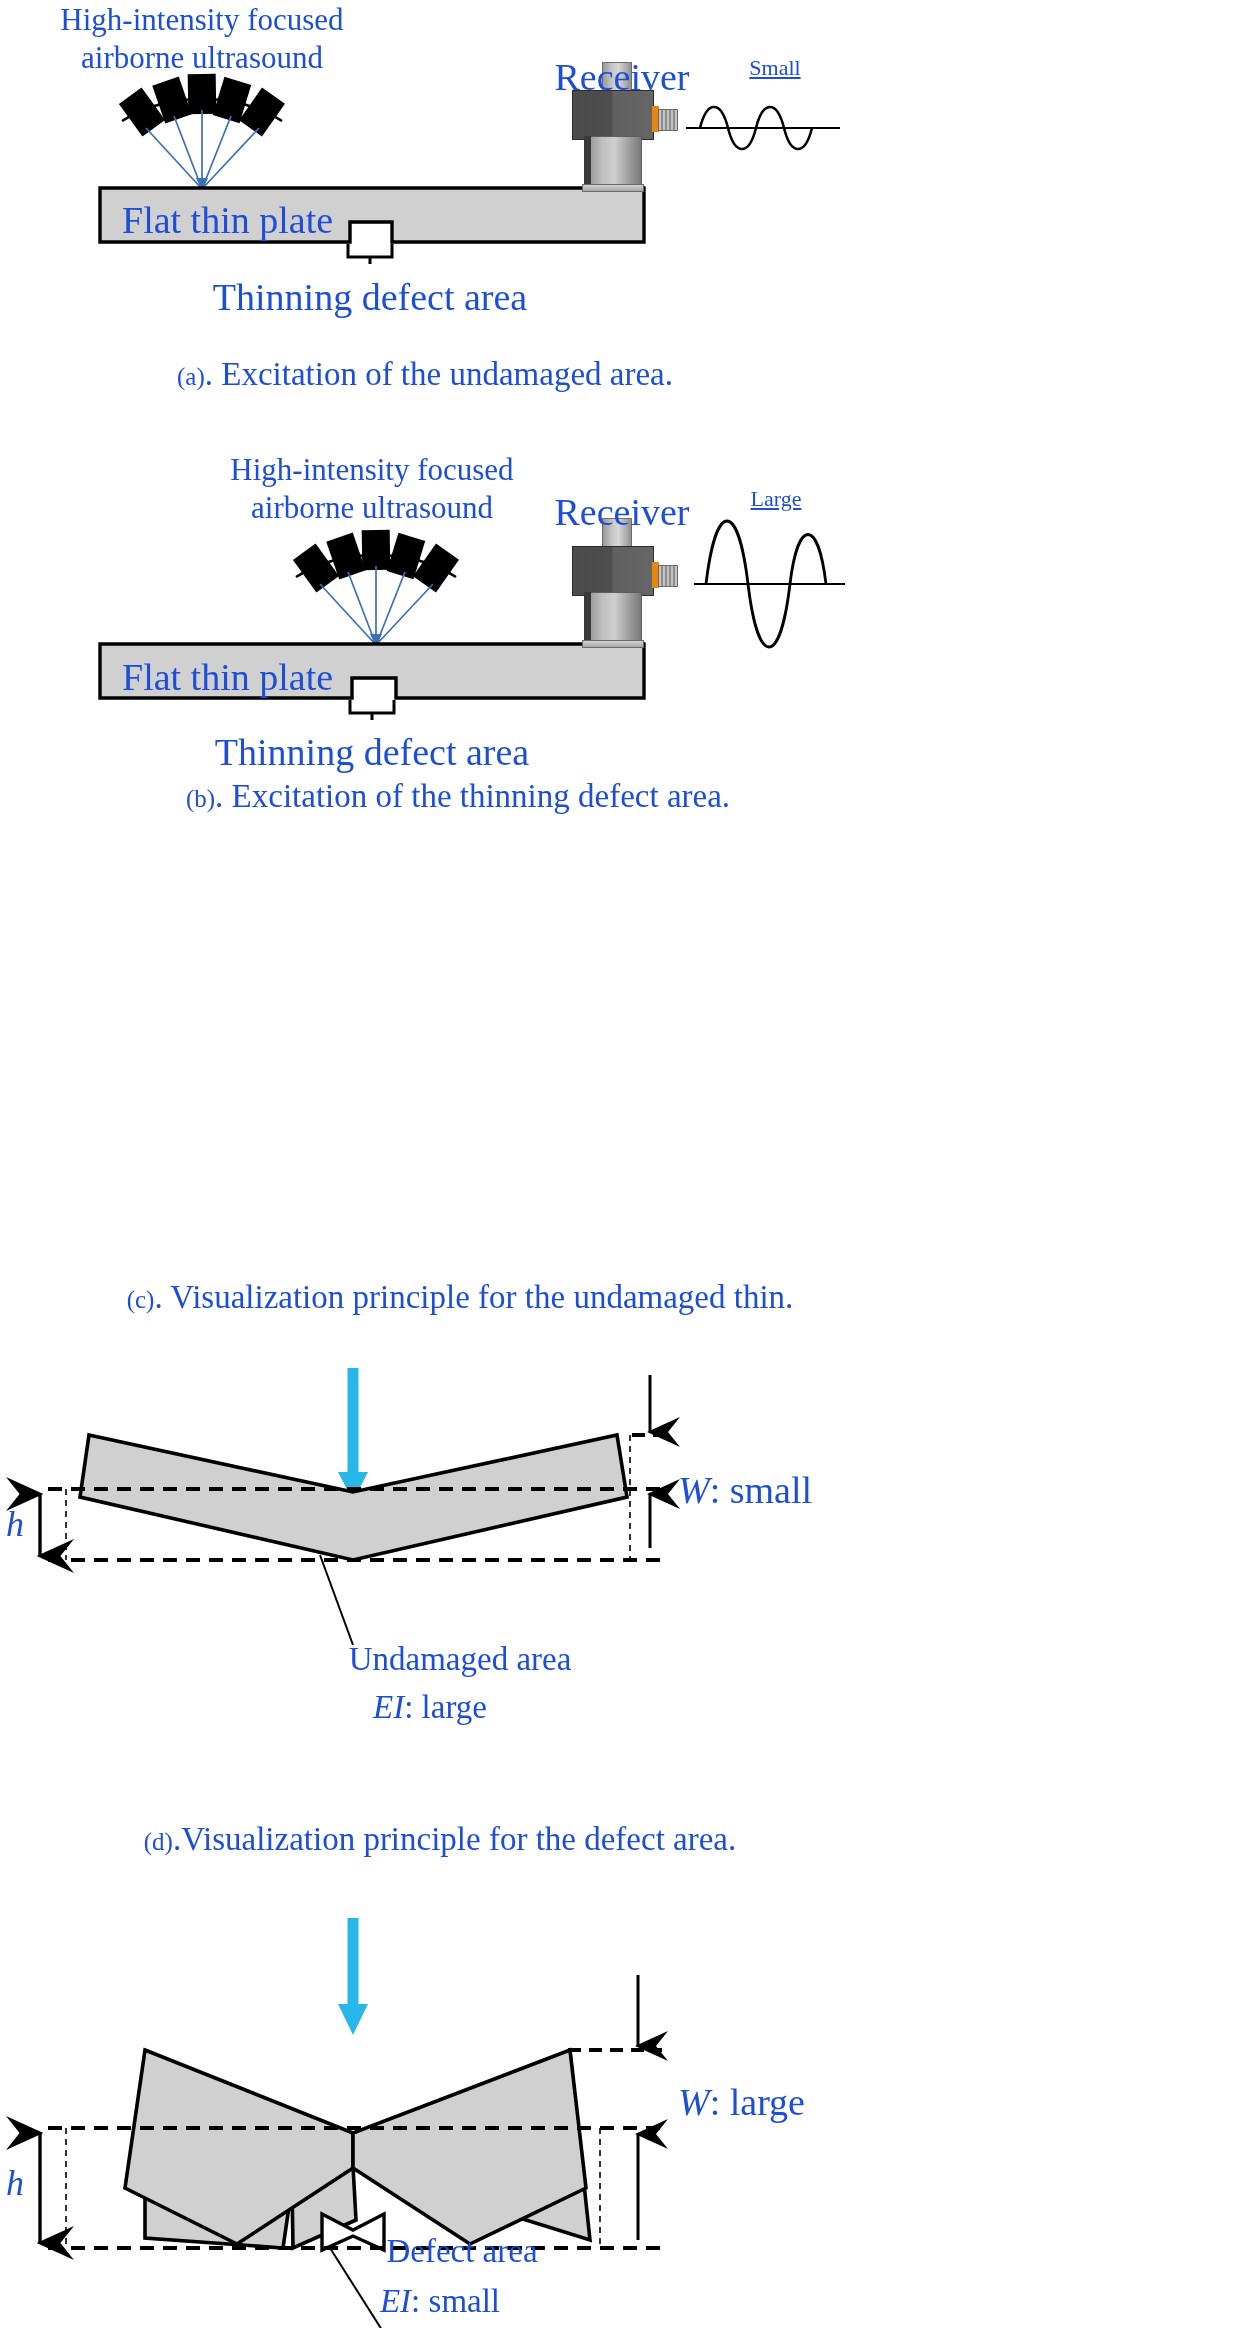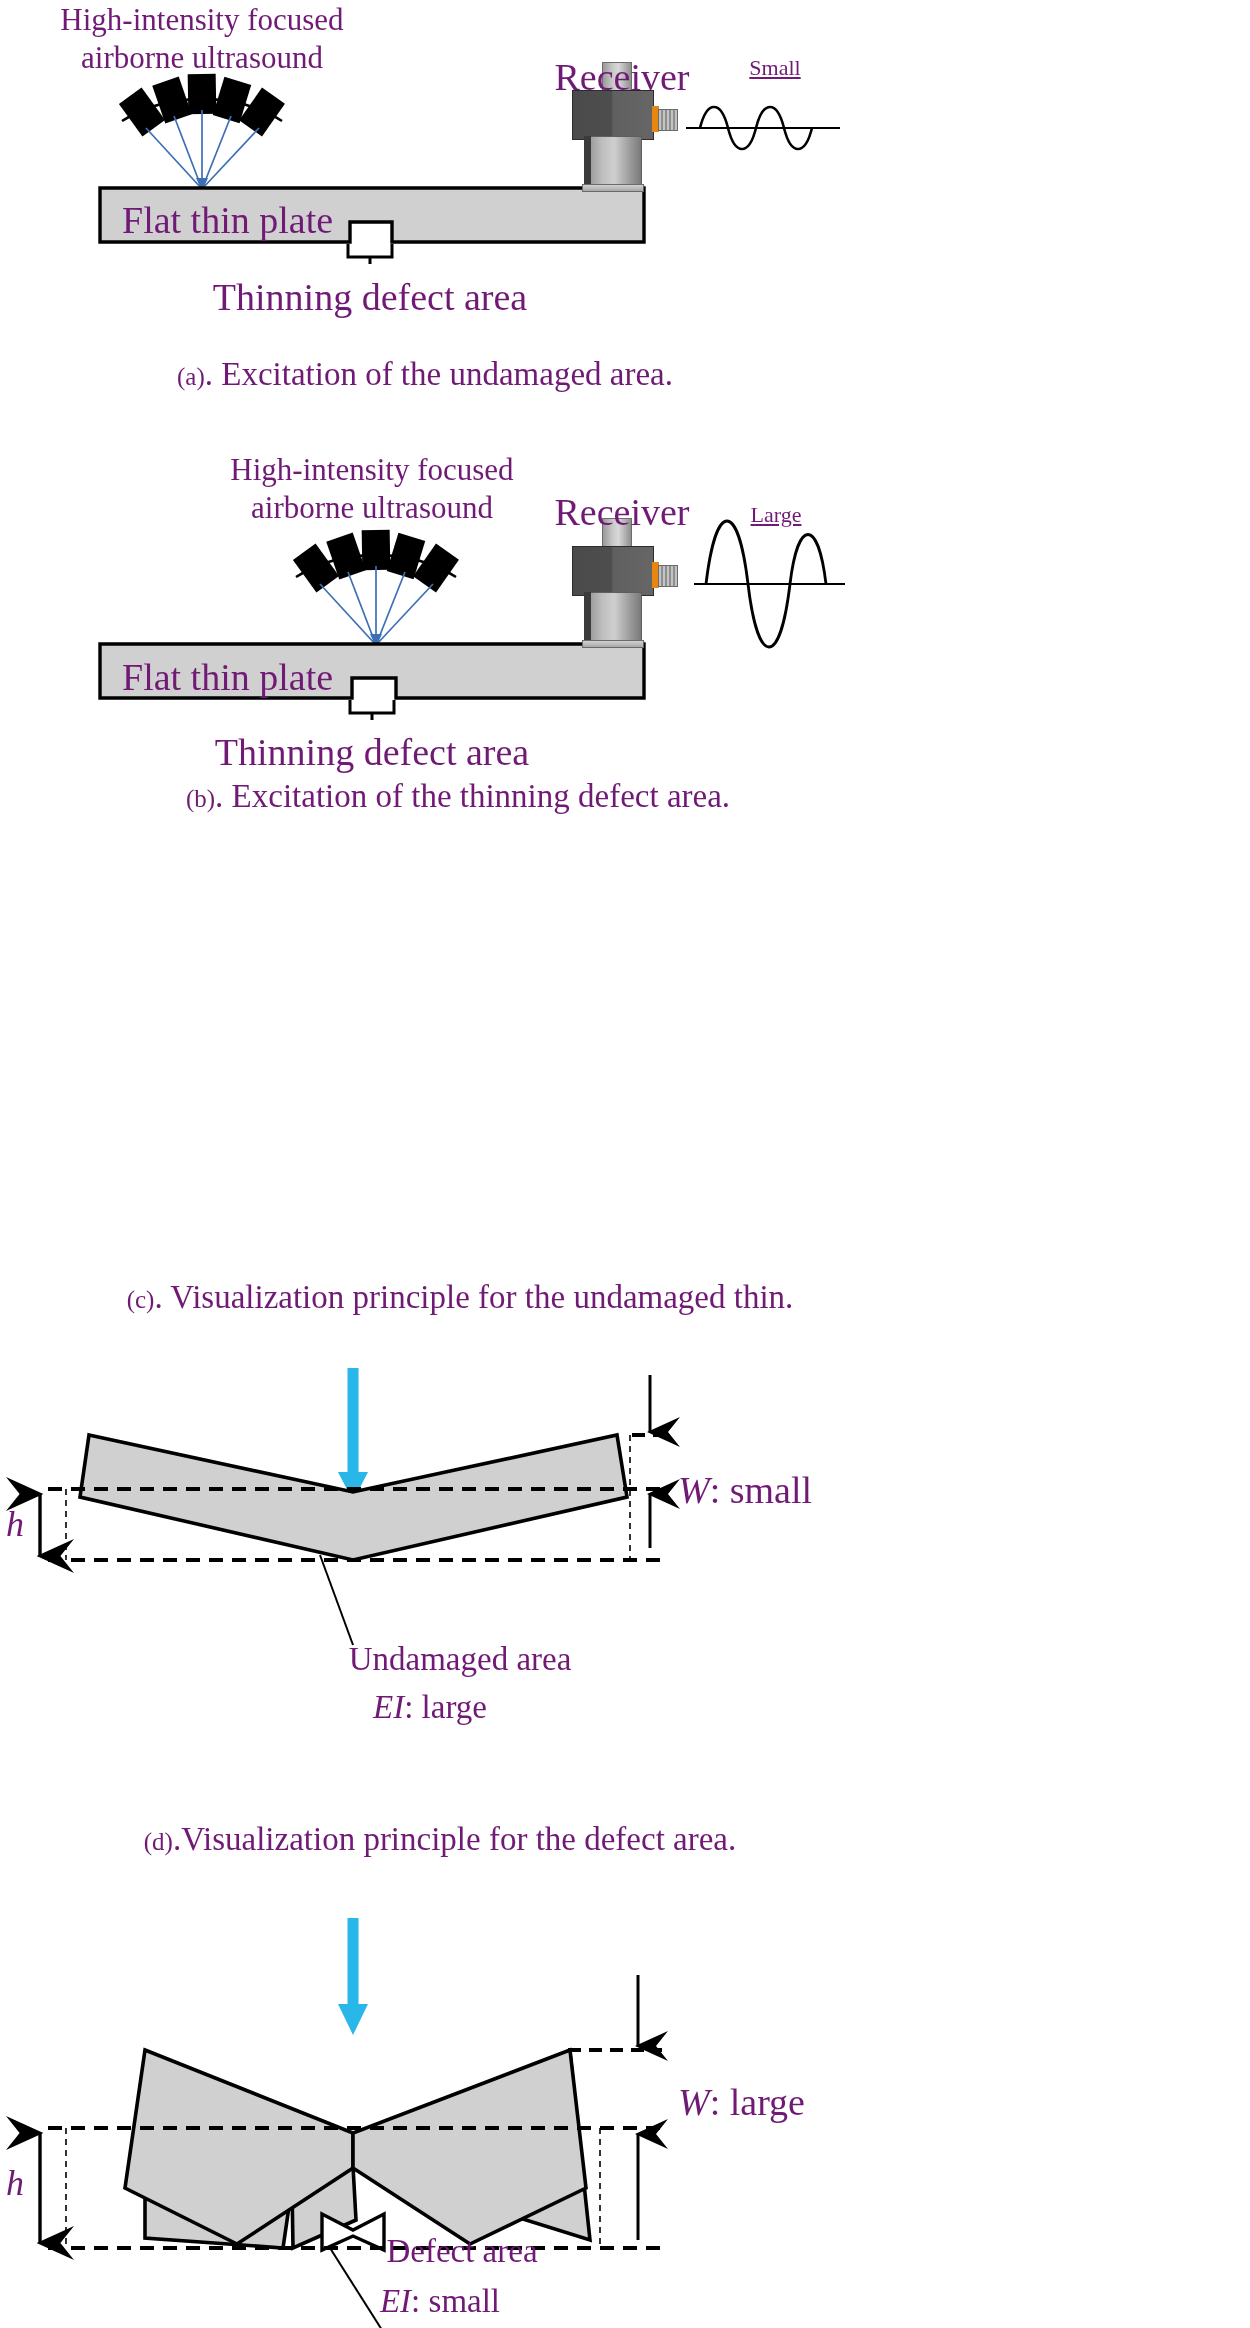--- a/index.html
+++ b/index.html
@@ -25,7 +25,7 @@
     position: absolute;
     white-space: nowrap;
     line-height: 1.18;
-    color: #701a75;
+    color: #1d4ed8;
   }
   .center { transform: translateX(-50%); text-align: center; }
   .t-title   { font-size: 31px; }

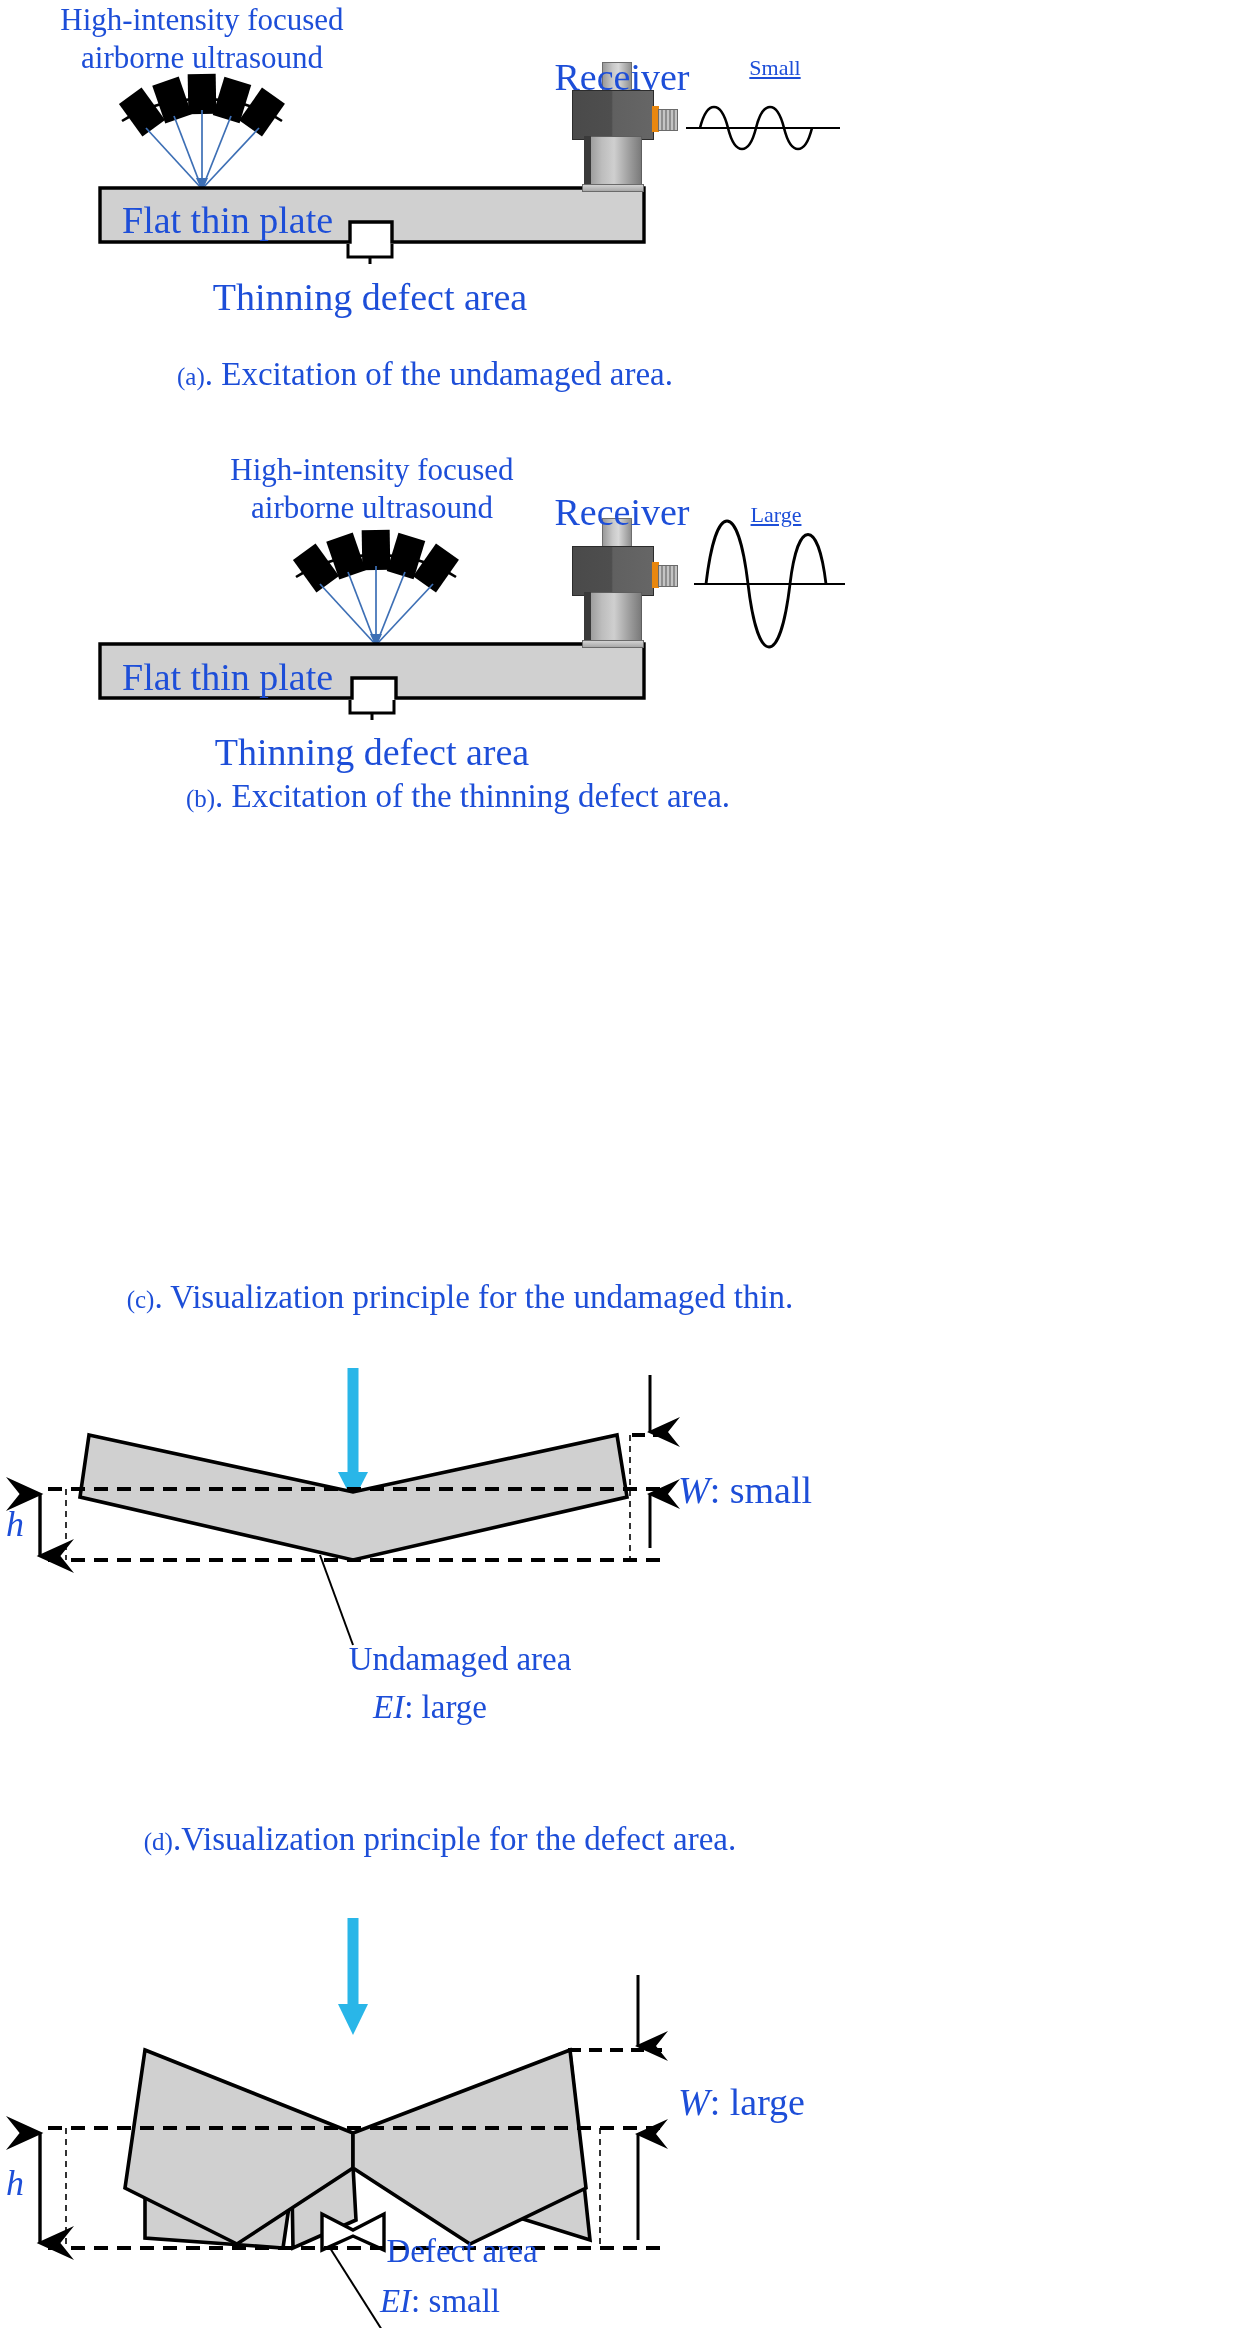--- a/index.html
+++ b/index.html
@@ -242,7 +242,7 @@
 
 <div class="txt t-label center" style="left:622px; top:490px;">Receiver</div>
 
-<div class="txt t-small center" style="left:776px; top:486px;margin-top:16px;">Large</div>
+<div class="txt t-small center" style="left:776px; top:486px;">Large</div>
 
 <div class="txt t-label" style="left:122px; top:655px;">Flat thin plate</div>
 

